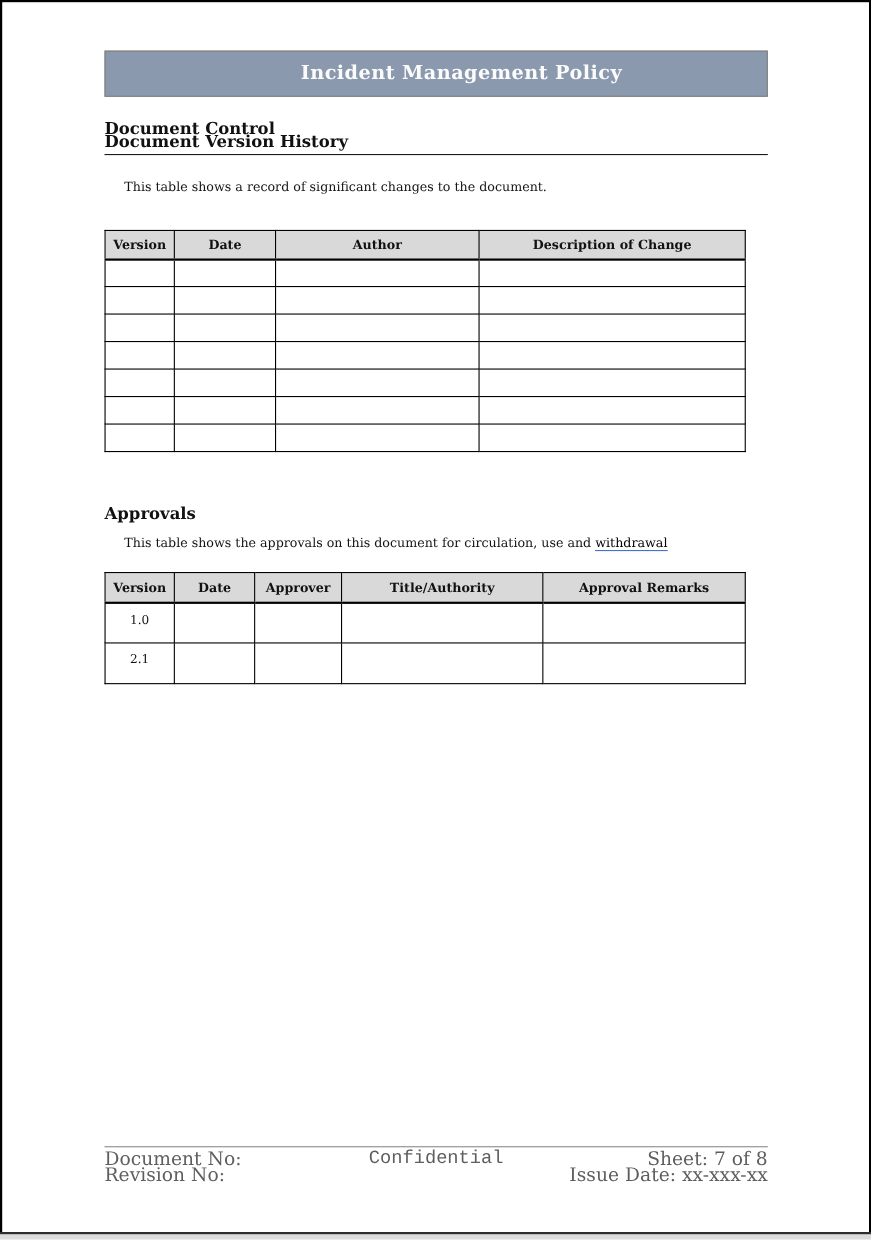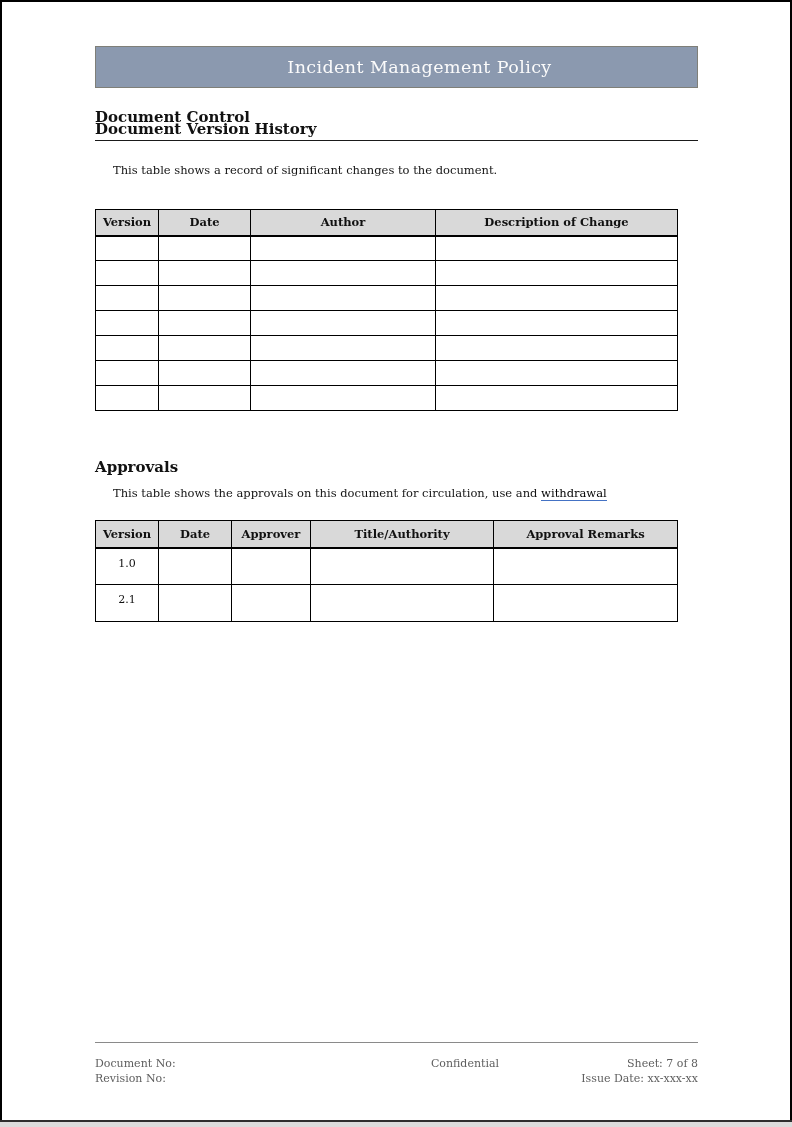--- a/index.html
+++ b/index.html
@@ -28,7 +28,7 @@
     display:flex; align-items:center; justify-content:center;
   }
   .banner-title {
-    color:#fbfbfb; font-size:17.5px; font-weight:normal; letter-spacing:.4px;margin-left:46px;
+    color:#fbfbfb; font-size:17.5px; font-weight:bold; letter-spacing:.4px;margin-left:46px;
   }
   .doc-control {
     position:absolute; left:95px; top:108px; width:603px;

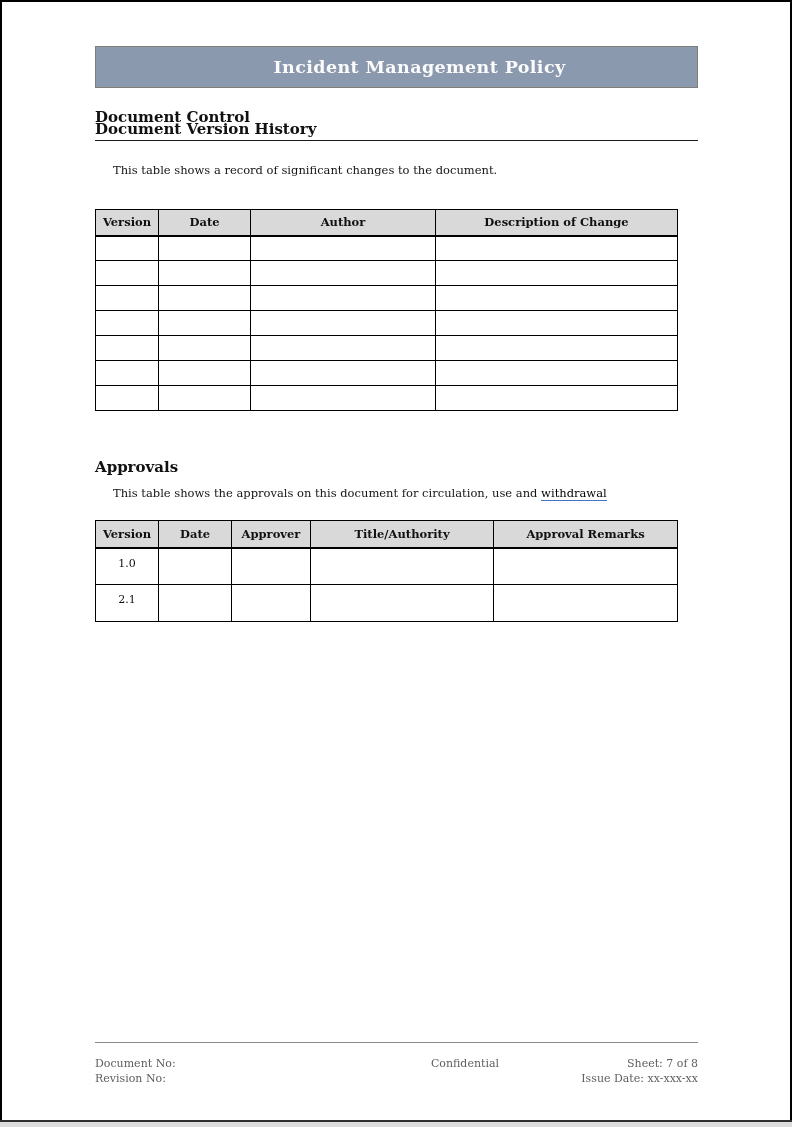--- a/index.html
+++ b/index.html
@@ -72,8 +72,8 @@
   .tbl-ap td { height:37px; vertical-align:top; padding-top:8px; }
   .footer {
     position:absolute; left:95px; top:1042px; width:603px;
-    border-top:1.3px solid #8a8a8a; padding-top:14px;
-    color:#5E5E5E; font-size:11px; line-height:14.5px;
+    border-top:1.3px solid #8a8a8a; padding-top:4px;
+    color:#5E5E5E; font-size:17px; line-height:14.5px;
     display:flex; z-index:2;
   }
   .footer-left  { width:33%; text-align:left; }

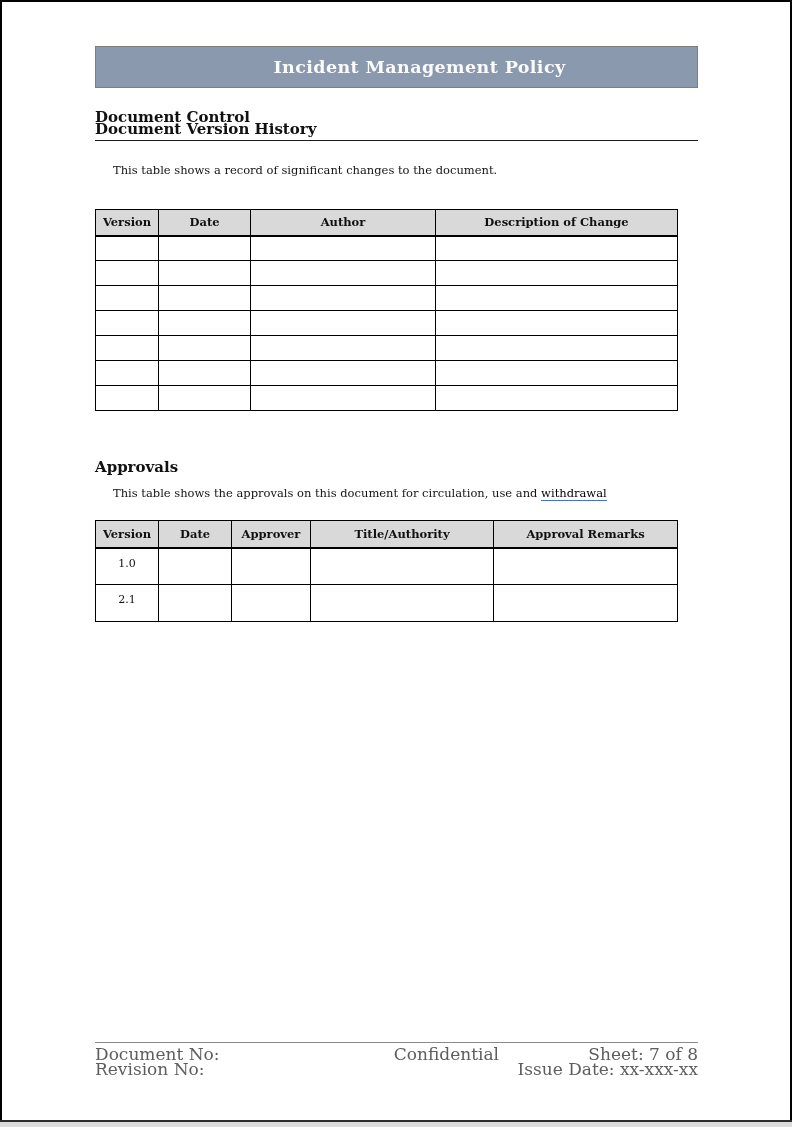--- a/index.html
+++ b/index.html
@@ -77,7 +77,7 @@
     display:flex; z-index:2;
   }
   .footer-left  { width:33%; text-align:left; }
-  .footer-center{ width:34%; text-align:right; }
+  .footer-center{ width:34%; text-align:center;font-family:Liberation Mono, monospace; }
   .footer-right { width:33%; text-align:right; }
 </style>
 </head>

